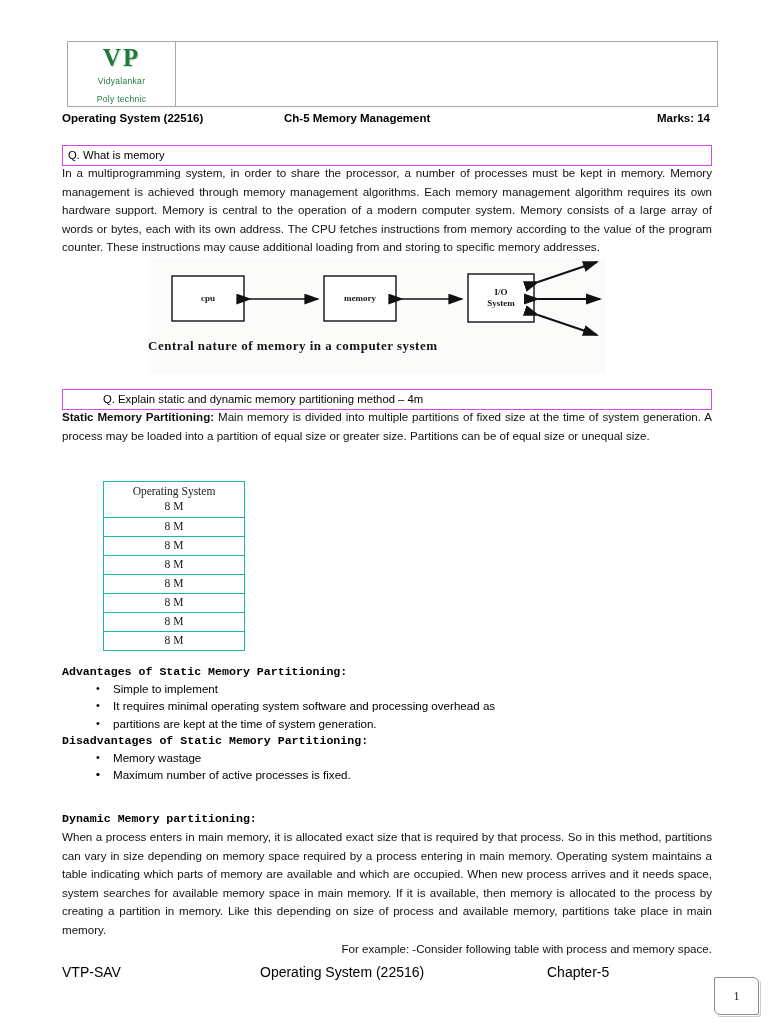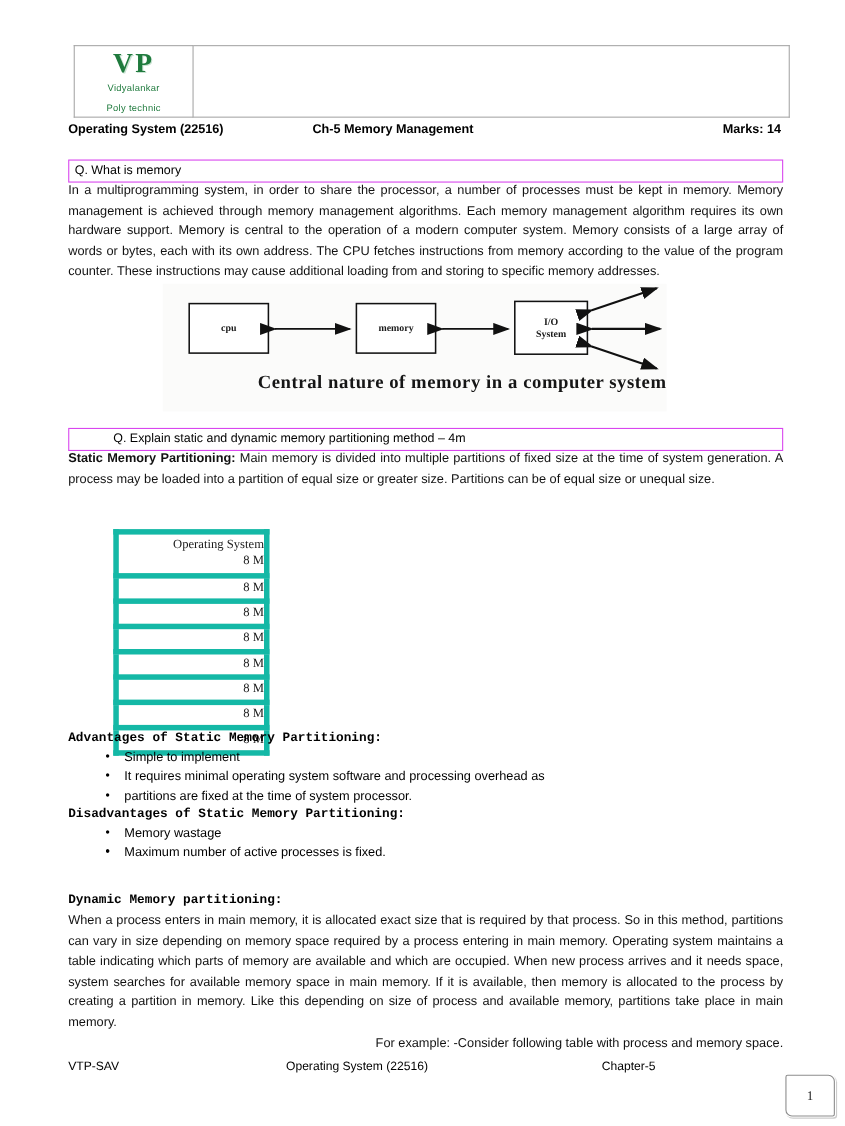--- a/index.html
+++ b/index.html
@@ -181,10 +181,10 @@
     left: 0px;
     top: 80px;
     width: 458px;
-    text-align: right;
-    font-family: "Liberation Serif", serif;
-    font-weight: bold;
-    font-size: 17px;
+    text-align: left;
+    font-family: "Liberation Serif", serif;
+    font-weight: bold;
+    font-size: 13px;
     letter-spacing: 0.5px;
     color: #161616;
   }

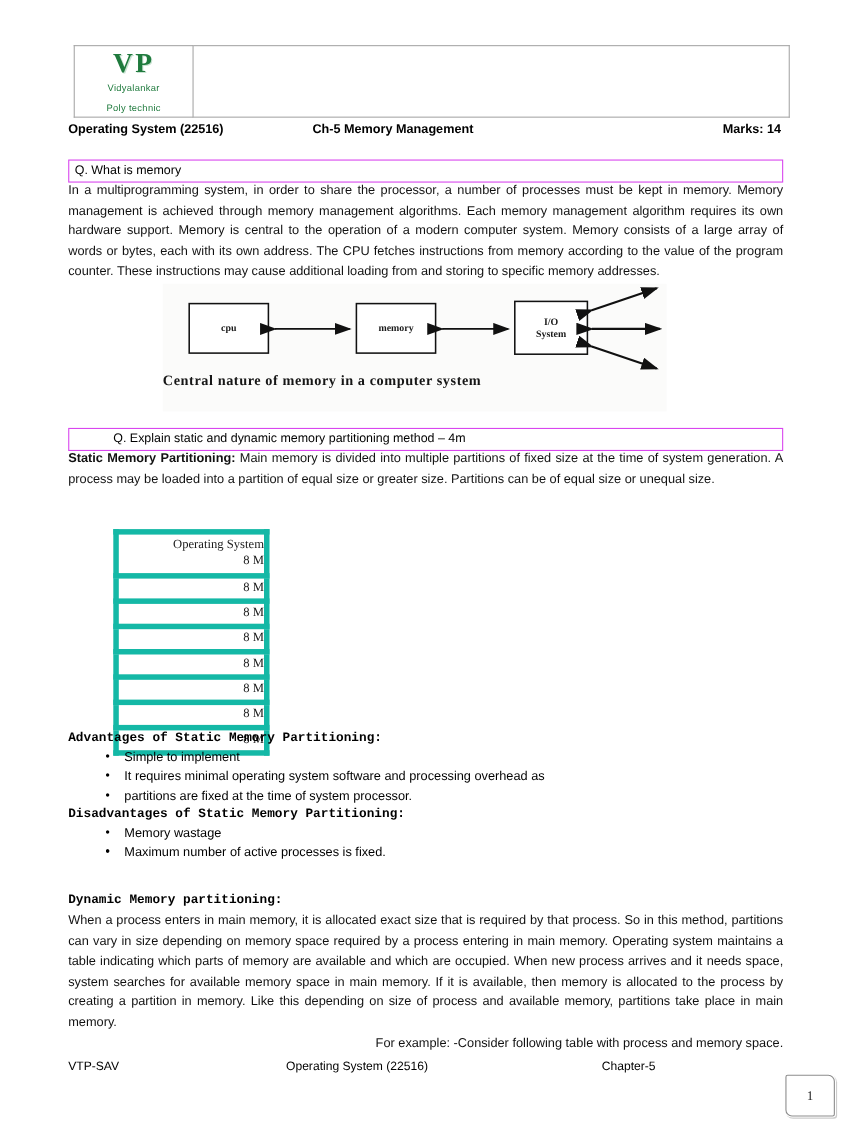--- a/index.html
+++ b/index.html
@@ -202,8 +202,8 @@
     color: #1a1a1a;
   }
   .mem-table td {
-    border: 5px solid #14b8a6;
-    text-align: right;
+    border: 1px solid #14b8a6;
+    text-align: center;
     padding: 1px 0 2px 0;
     line-height: 15px;
   }

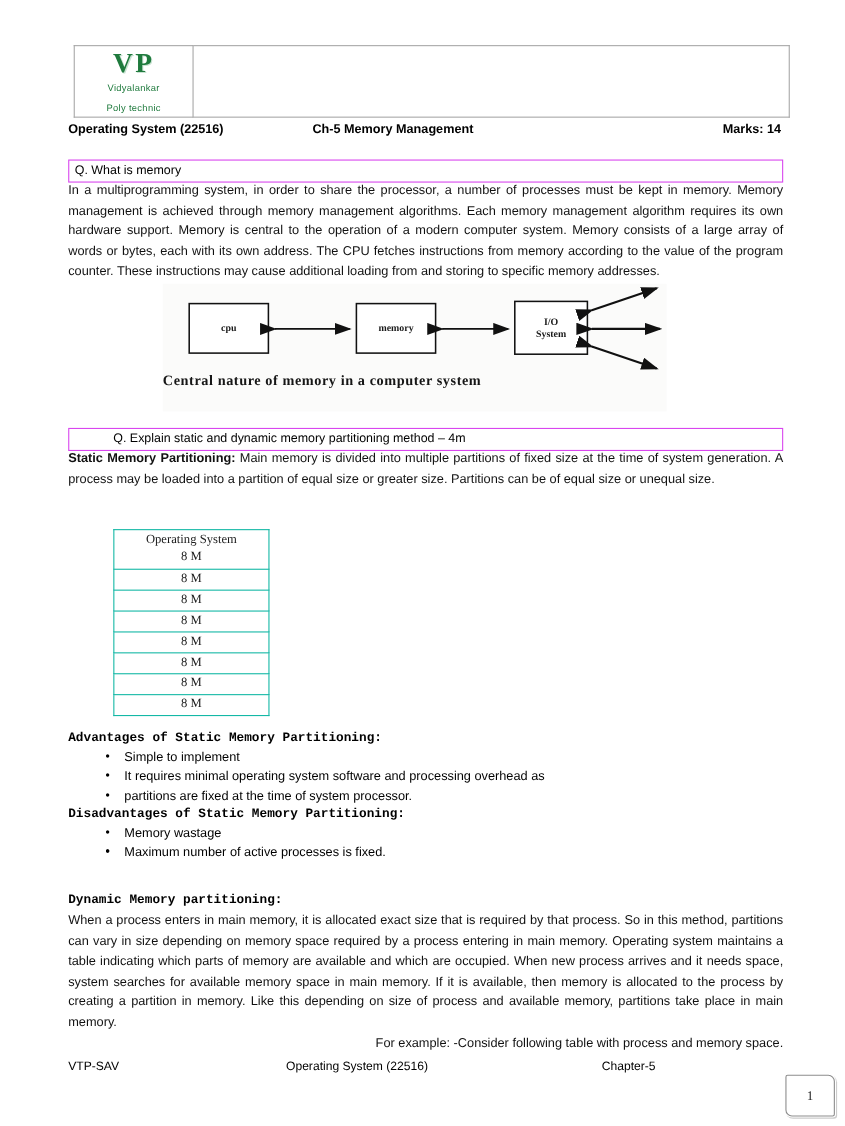--- a/index.html
+++ b/index.html
@@ -346,7 +346,7 @@
   <ul class="bullets" id="ul-adv">
     <li><span class="bl-dot">•</span><span>Simple to implement</span></li>
     <li><span class="bl-dot">•</span><span>It requires minimal operating system software and processing overhead as</span></li>
-    <li><span class="bl-dot">•</span><span>partitions are fixed at the time of system processor.</span></li>
+    <li><span class="bl-dot">•</span><span>partitions are kept at the time of system generation.</span></li>
   </ul>
 
   <div class="sub-head" id="h-disadv">Disadvantages of Static Memory Partitioning:</div>

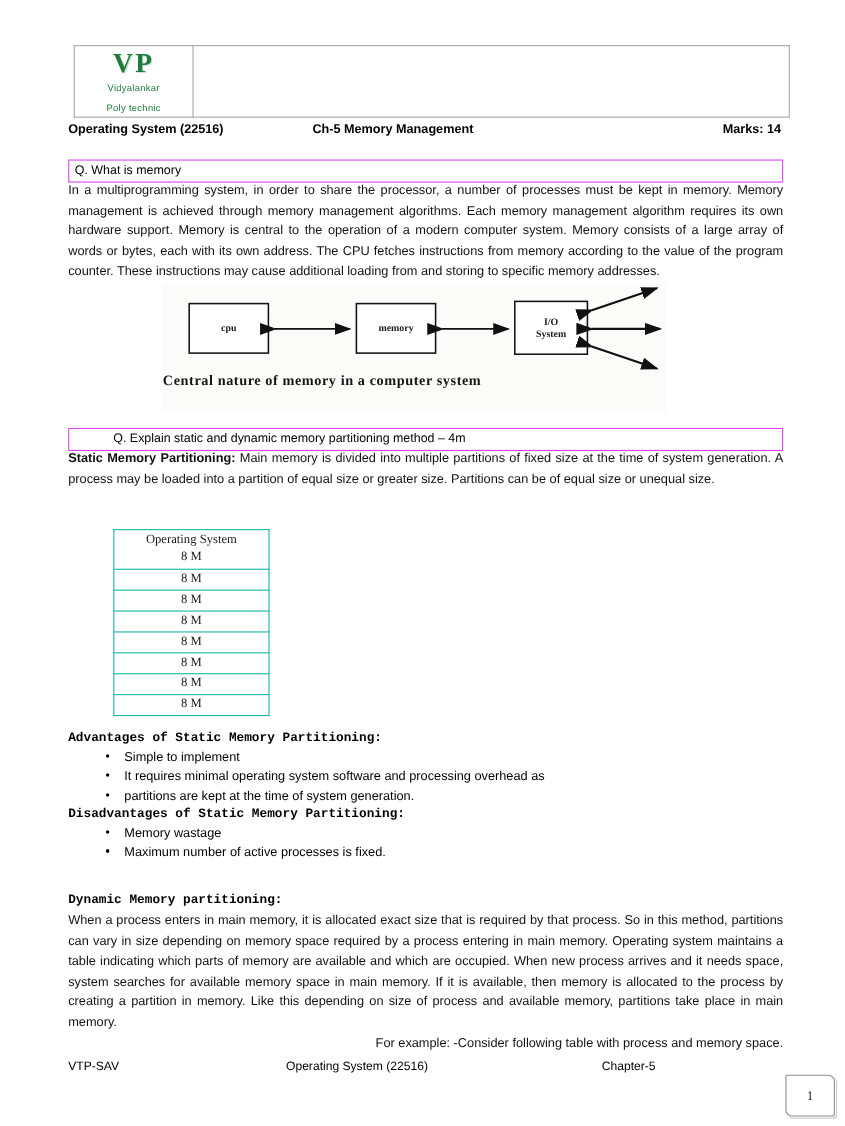--- a/index.html
+++ b/index.html
@@ -216,7 +216,7 @@
     top: 964px;
     width: 652px;
     height: 16px;
-    font-size: 11px;
+    font-size: 14px;
   }
   .footer-row .f-left   { position: absolute; left: 0px;   top: 0; }
   .footer-row .f-center { position: absolute; left: 198px; top: 0; }

